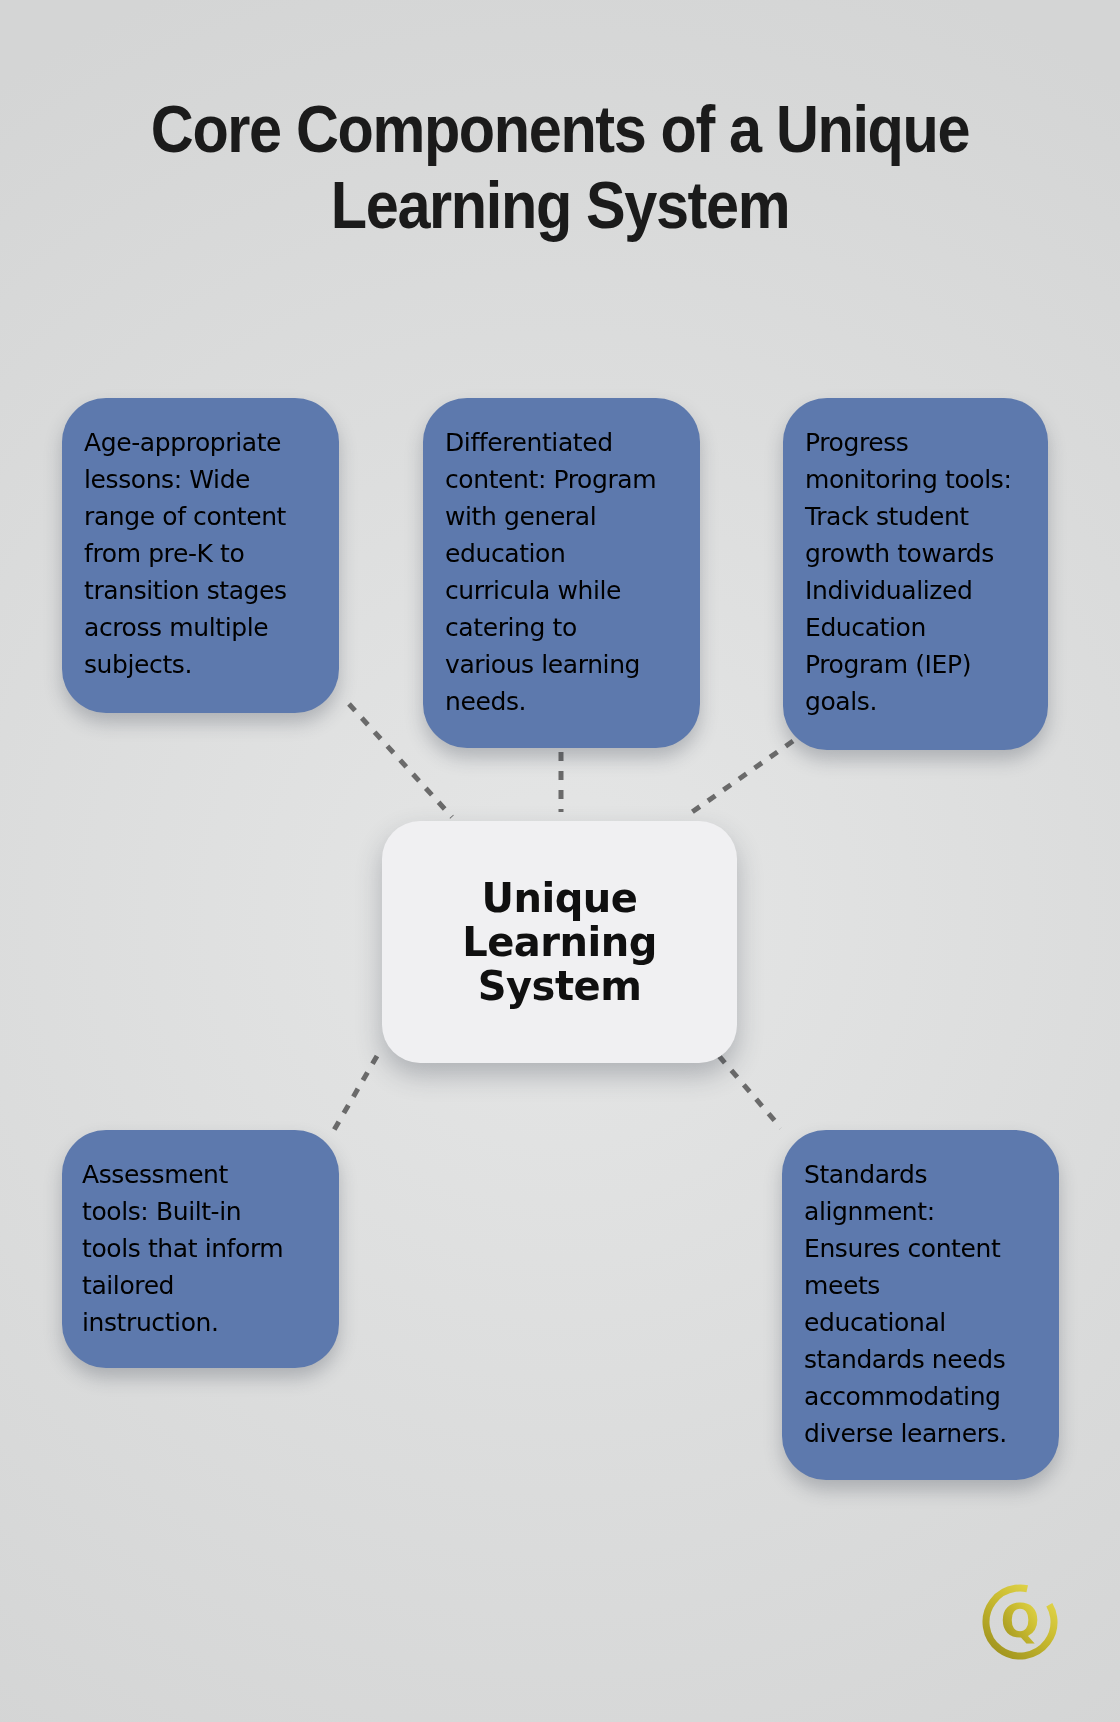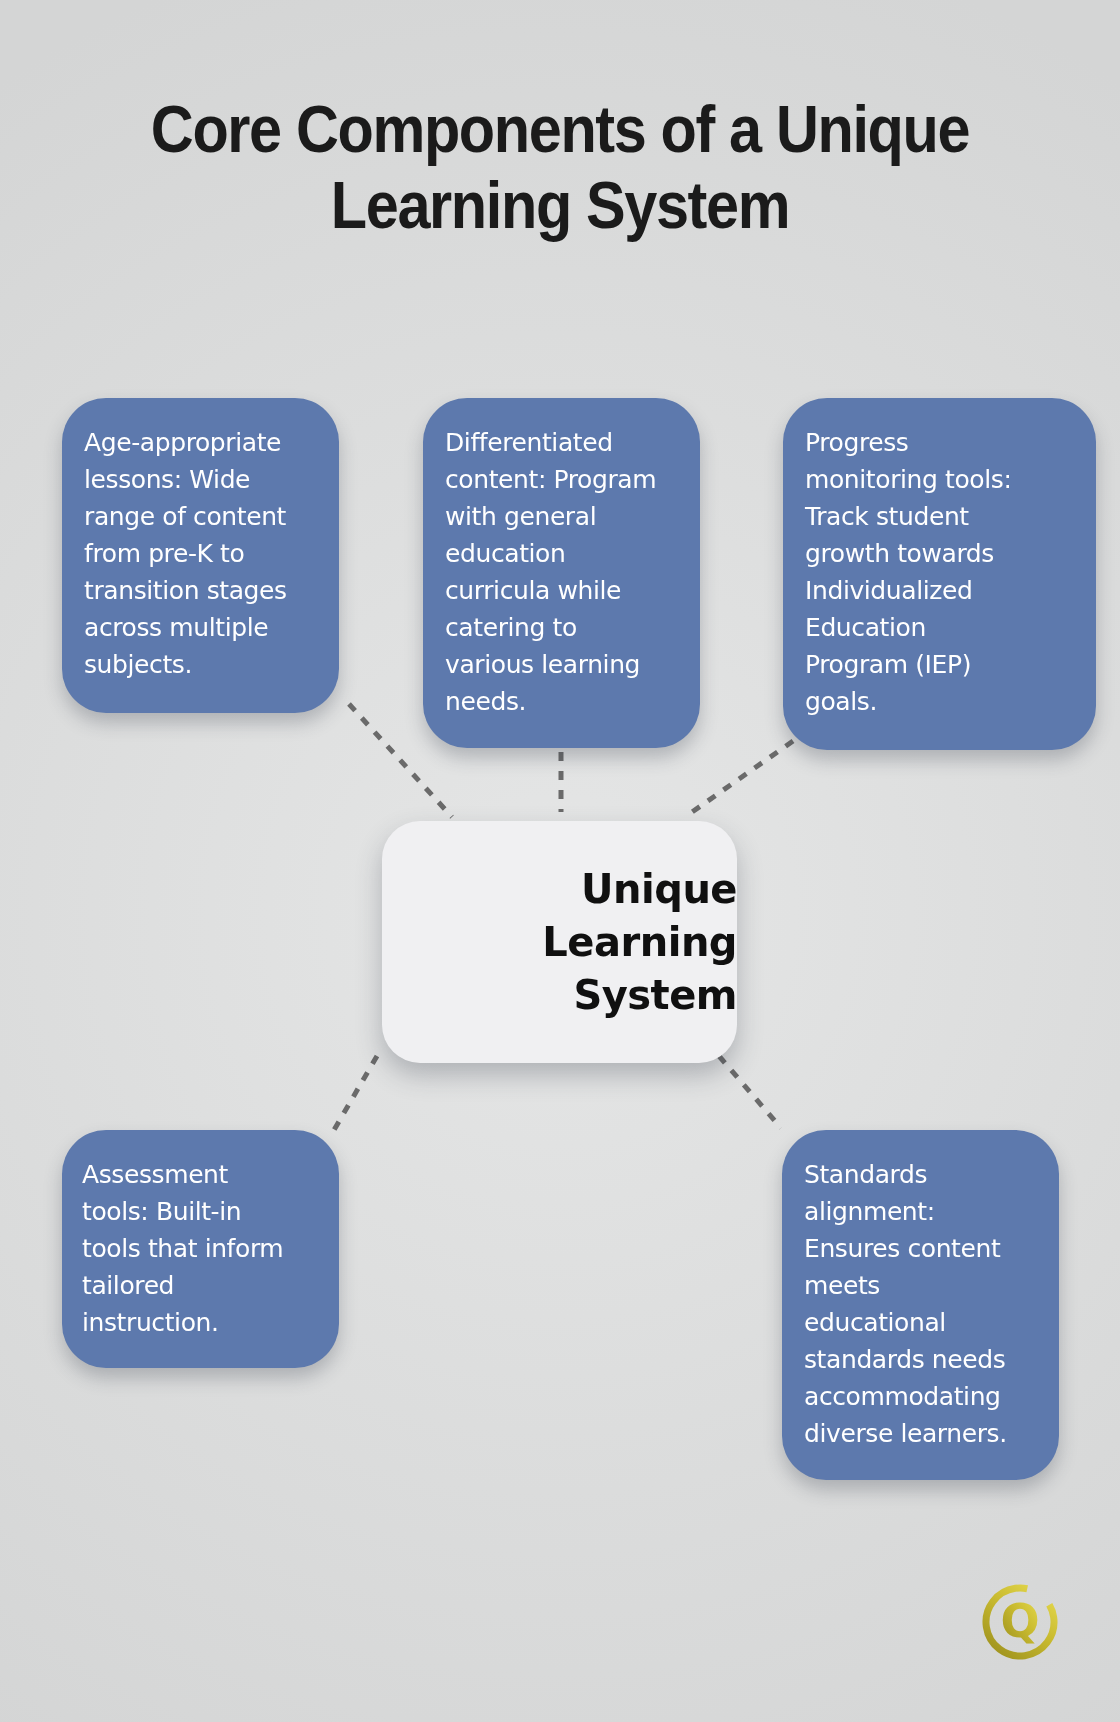--- a/index.html
+++ b/index.html
@@ -34,7 +34,7 @@
   }
   .node p{
     margin:0;
-    color:#ffffff;
+    color:#000000;
     font-size:25px;
     line-height:37px;
     letter-spacing:-0.4px;

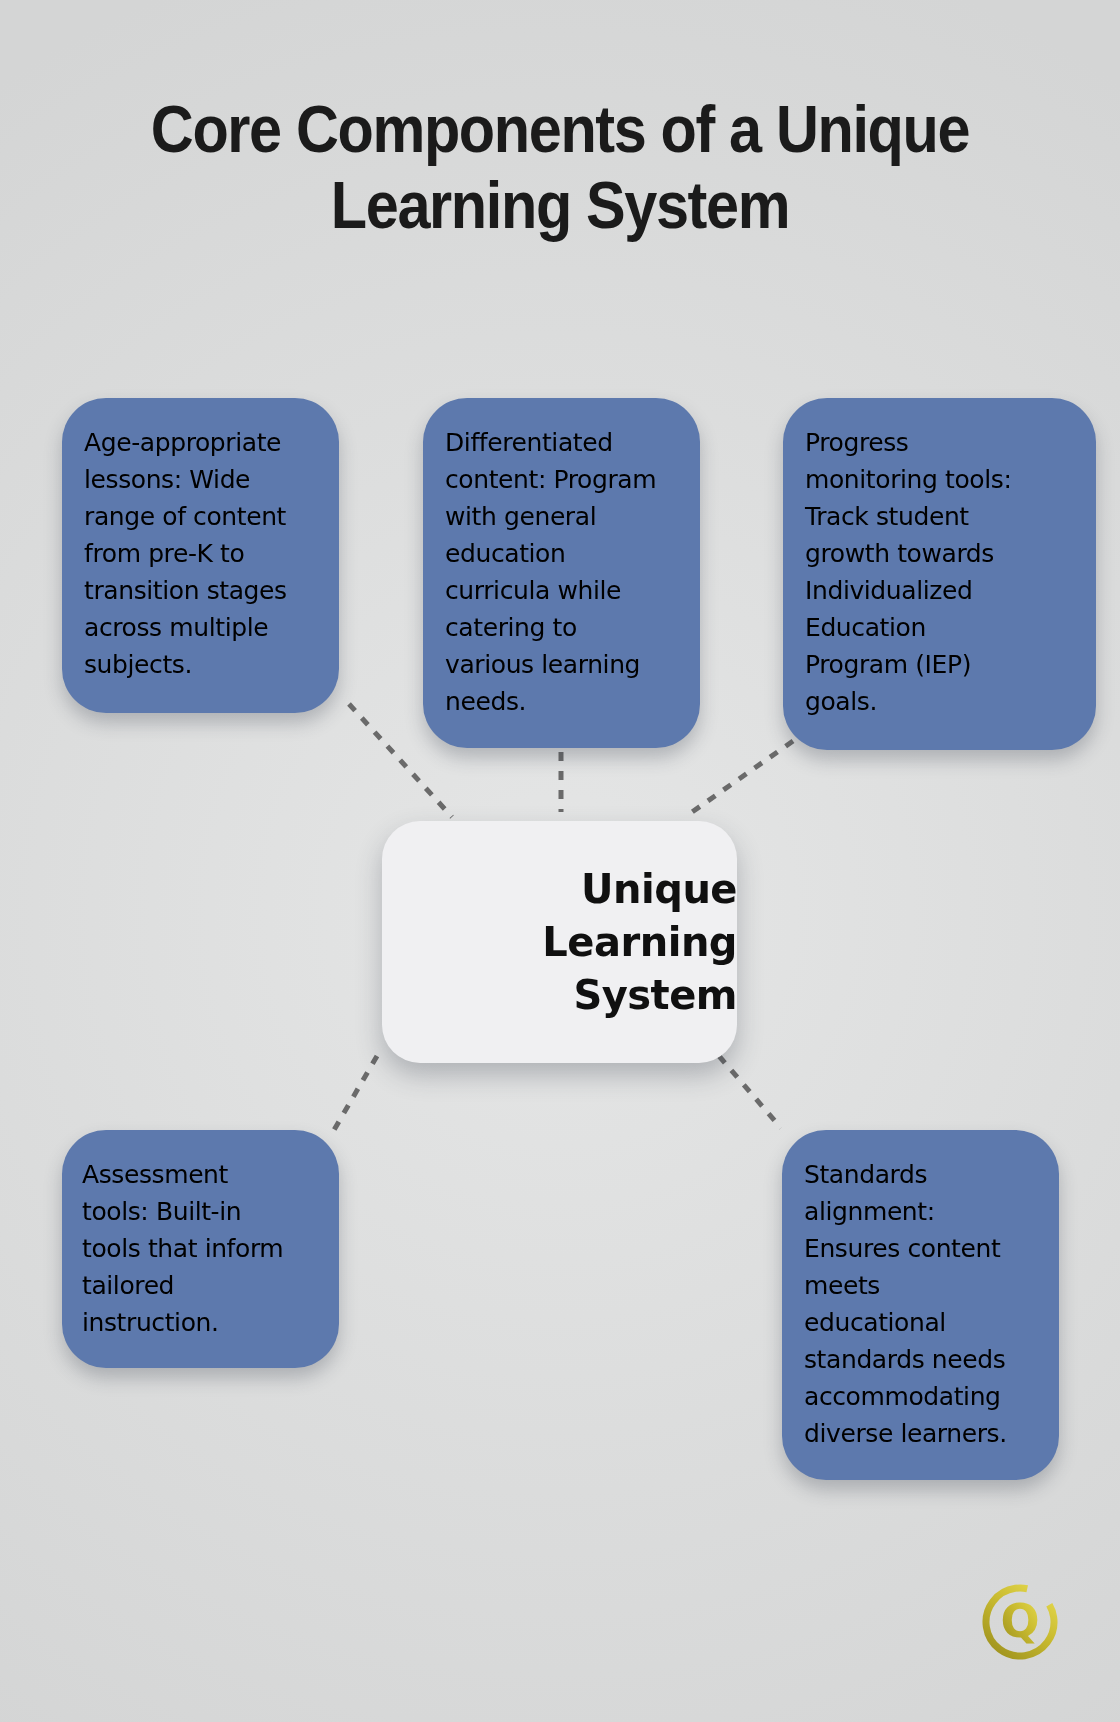--- a/index.html
+++ b/index.html
@@ -42,7 +42,7 @@
   }
   .node-1{left:62px;  top:398px; width:277px; height:315px;}
   .node-2{left:423px; top:398px; width:277px; height:350px;}
-  .node-3{left:783px; top:398px; width:313px; height:352px;}
+  .node-3{left:783px; top:398px; width:265px; height:352px;}
   .node-4{left:62px;  top:1130px;width:277px; height:238px;padding-left:20px;}
   .node-5{left:782px; top:1130px;width:277px; height:350px;}
   .center-node{

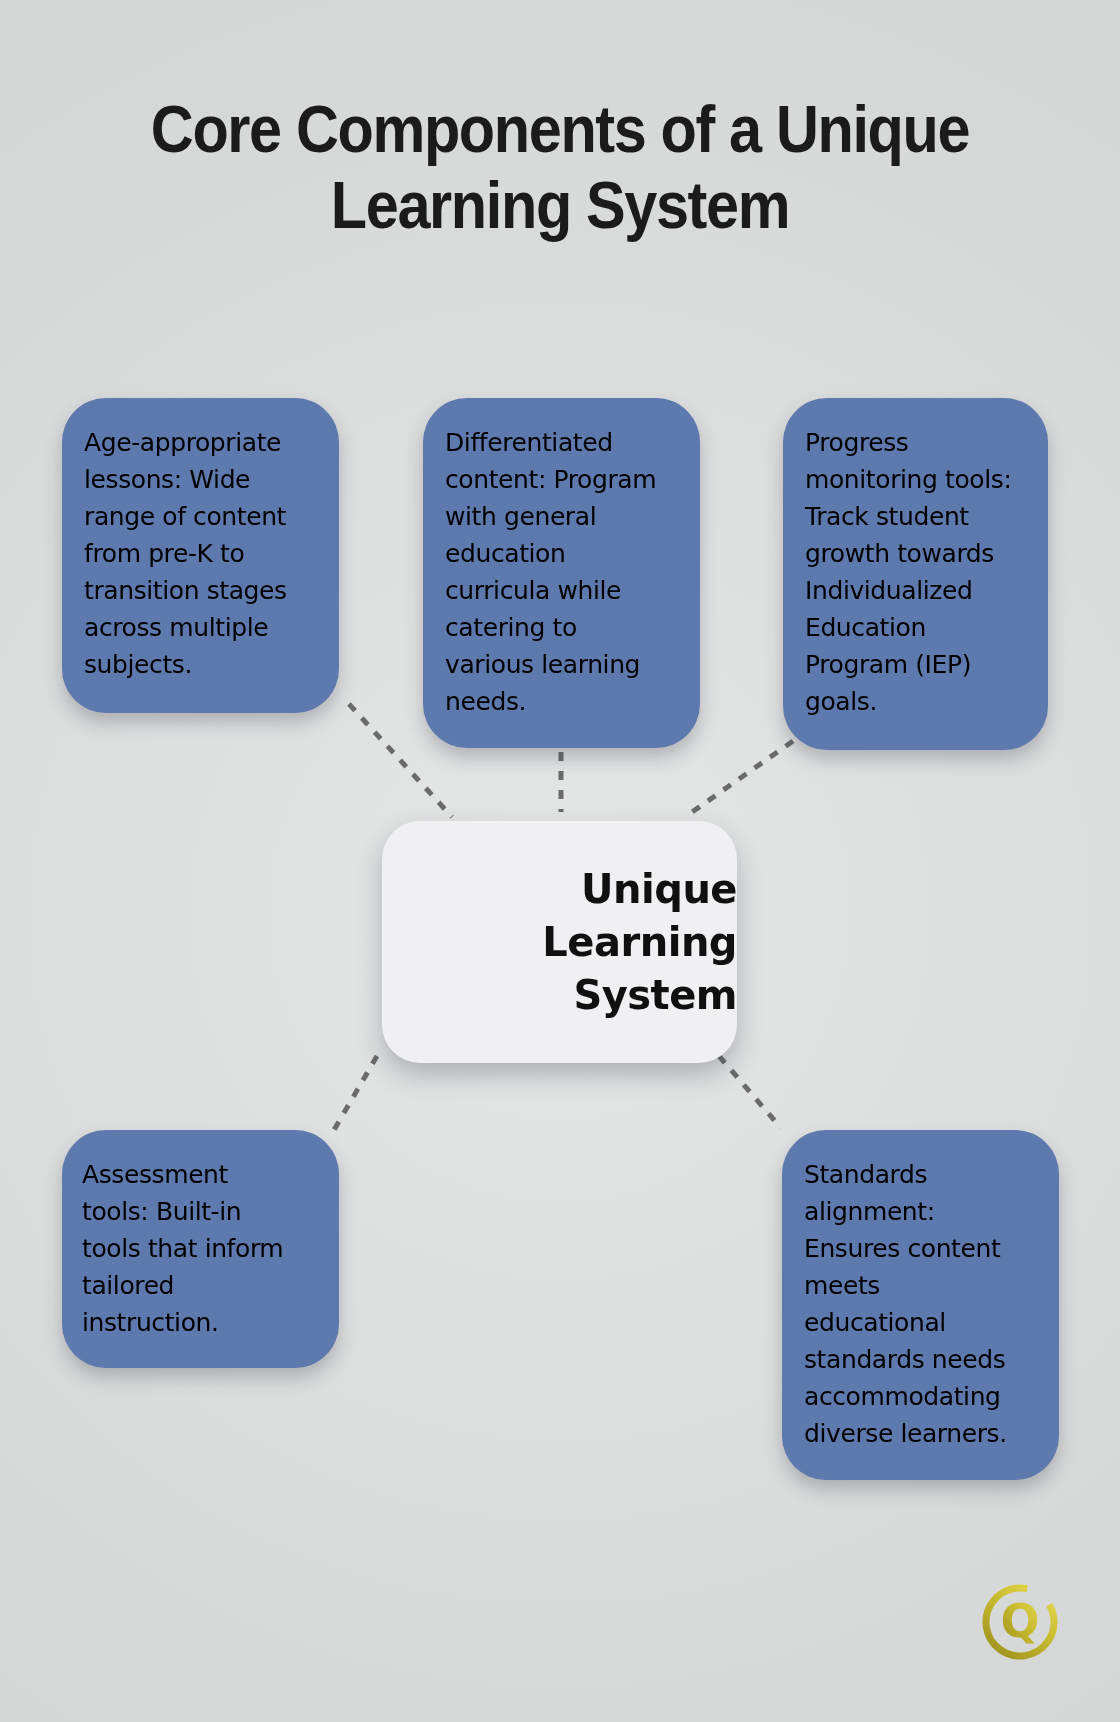--- a/index.html
+++ b/index.html
@@ -56,9 +56,9 @@
   .center-node .label{
     font-weight:700;
     font-size:40px;
-    line-height:53px;
+    line-height:44px;
     color:#101010;
-    text-align:right;
+    text-align:center;
     white-space:pre-line;
     letter-spacing:-0.5px;
   }

